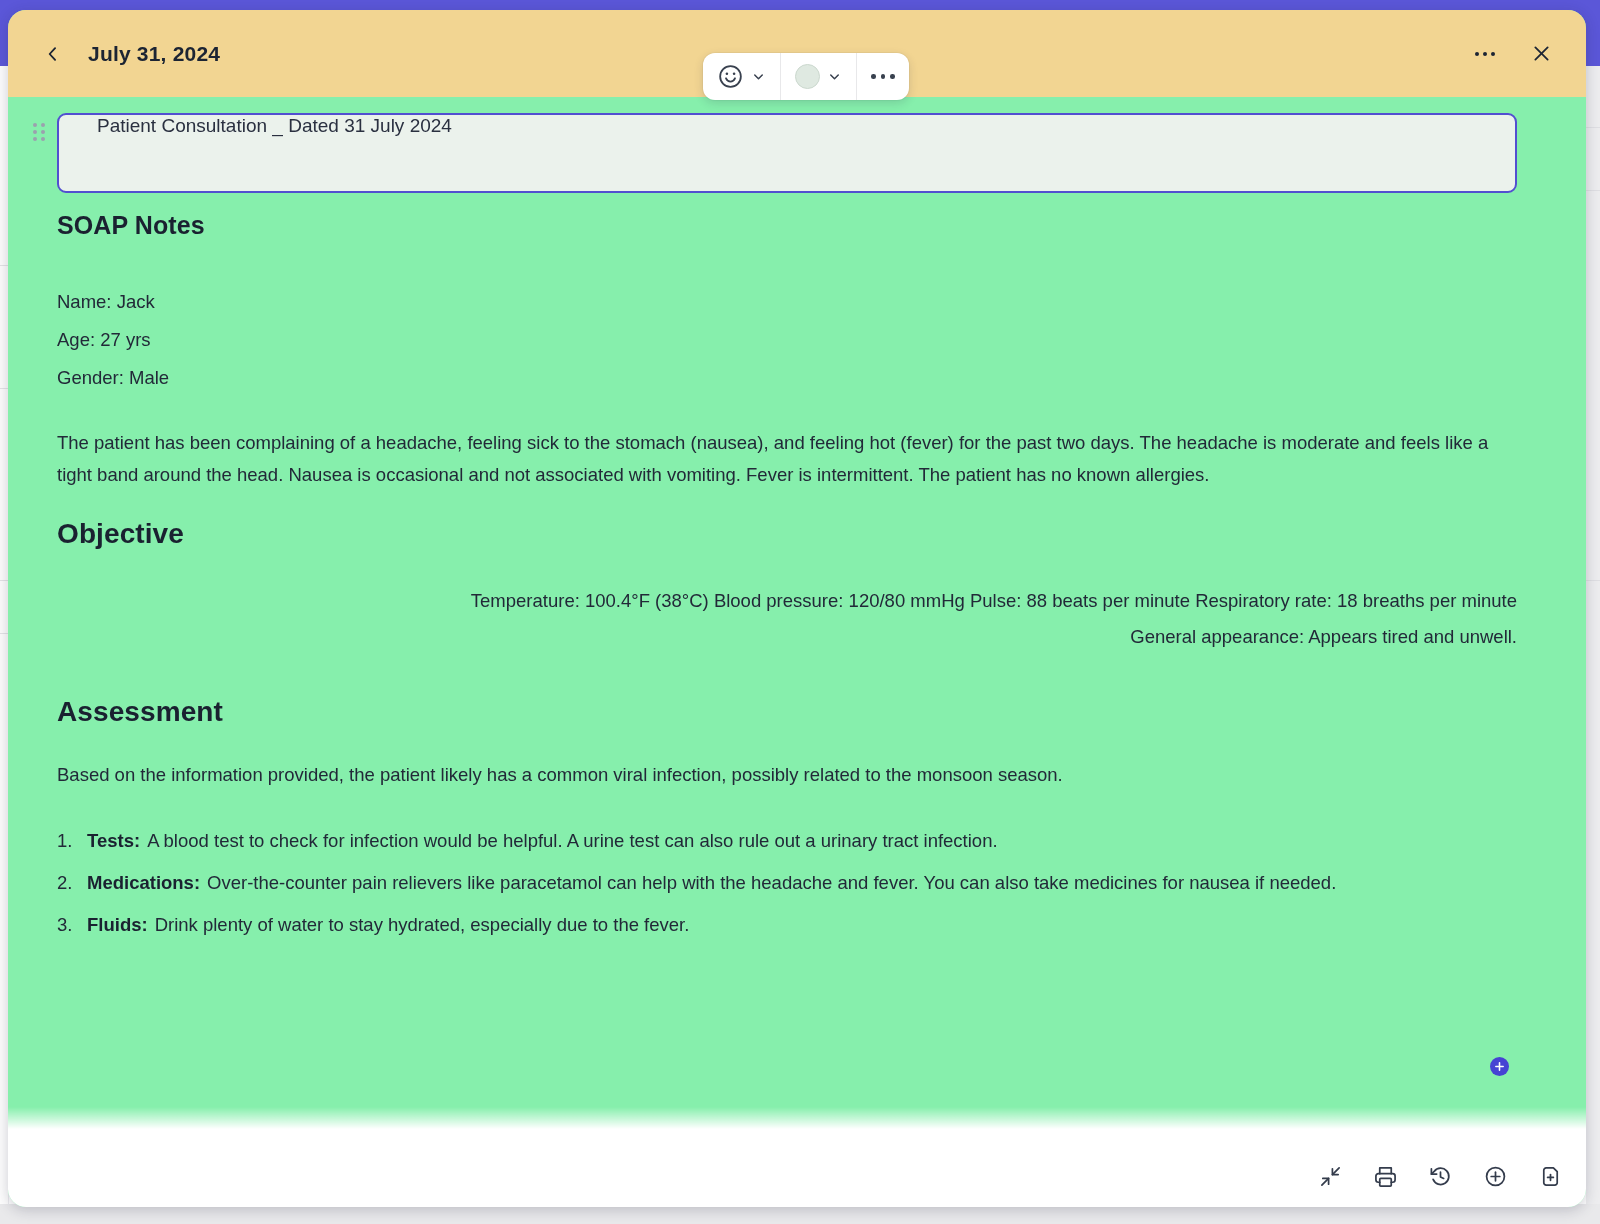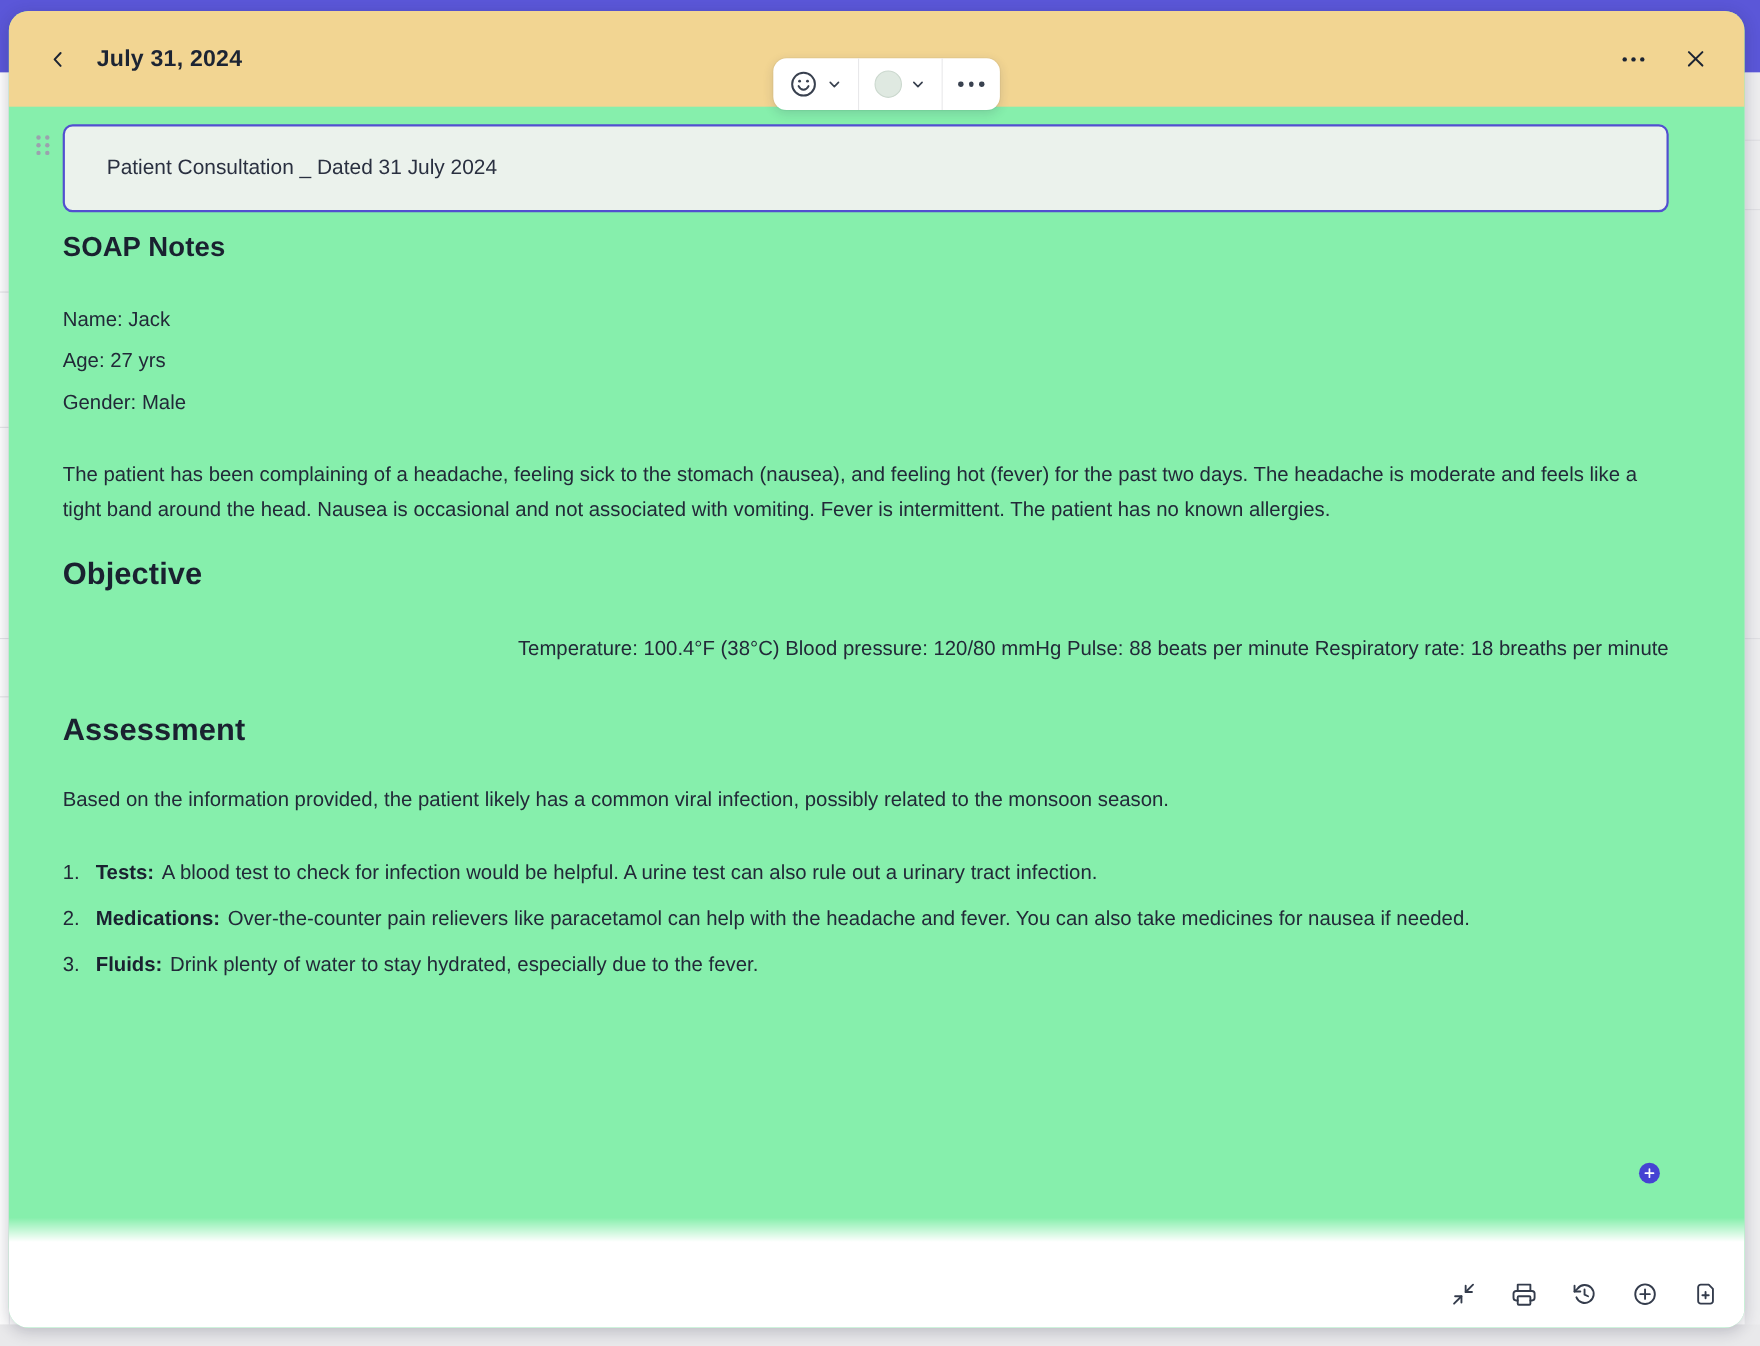--- a/index.html
+++ b/index.html
@@ -67,7 +67,7 @@
 
   .callout {
     height:80px; border:2px solid #524FD0; border-radius:9px; background:#EBF2EC;
-    display:flex; align-items:center; padding:0 38px;
+    display:flex; padding:0 38px;
     font-size:19px; color:#2A3040;
   }
 

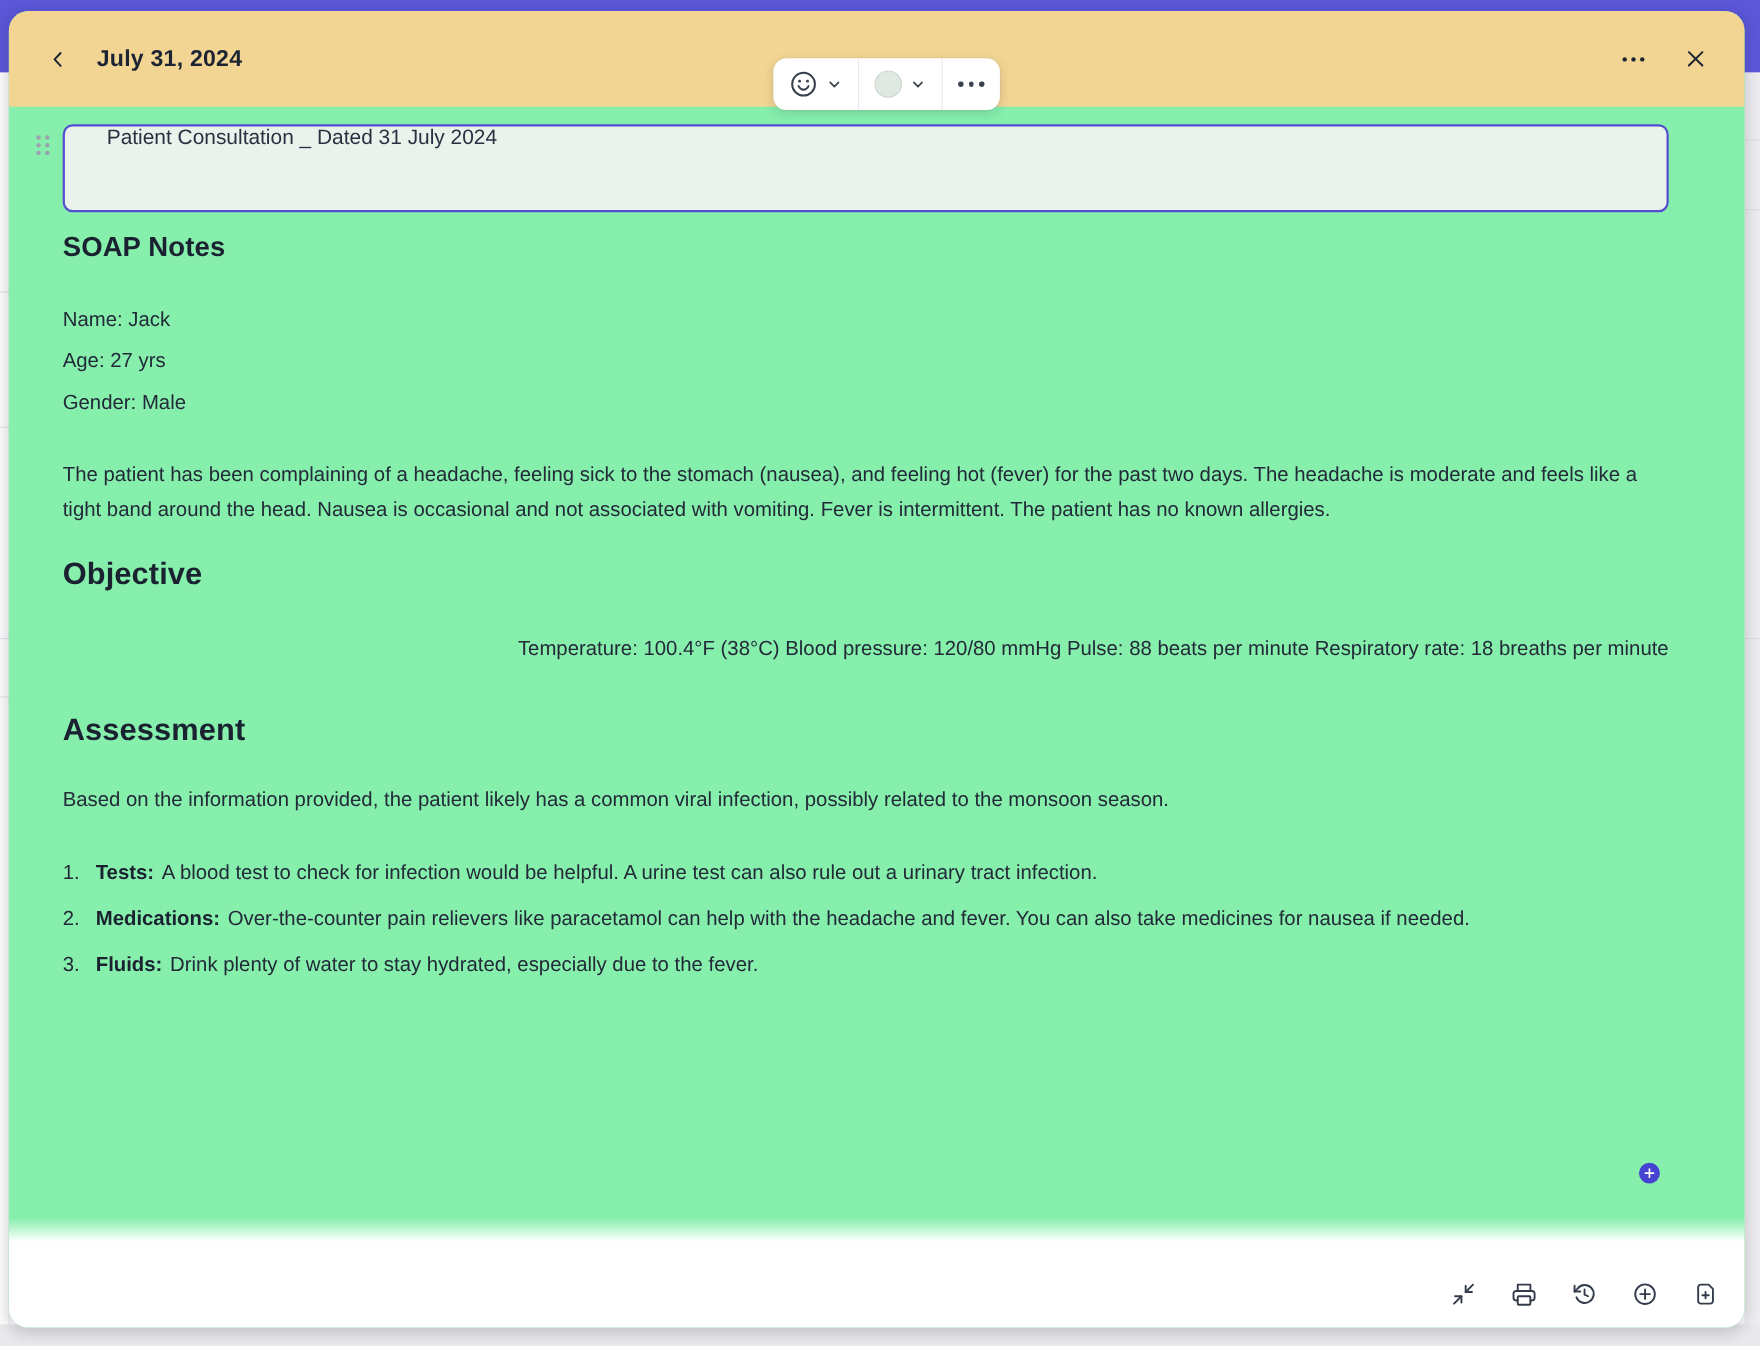--- a/index.html
+++ b/index.html
@@ -72,7 +72,7 @@
   }
 
   h1.doc-title { margin-top:14px; font-size:25px; line-height:36px; font-weight:700; color:#1A2130; letter-spacing:0.1px; }
-  .patient { margin-top:28px; font-size:18.5px; line-height:38px; color:#222938; }
+  .patient { margin-top:40px; font-size:18.5px; line-height:38px; color:#222938; }
   h2.sec { font-size:28px; line-height:34px; font-weight:700; color:#1A2130; letter-spacing:0.1px; }
   .mt26 { margin-top:26px; } .mt28 { margin-top:40px; } .mt30 { margin-top:30px; } .mt32 { margin-top:32px; } .mt34 { margin-top:34px; }
   p.body { font-size:18.5px; line-height:32px; color:#222938; }

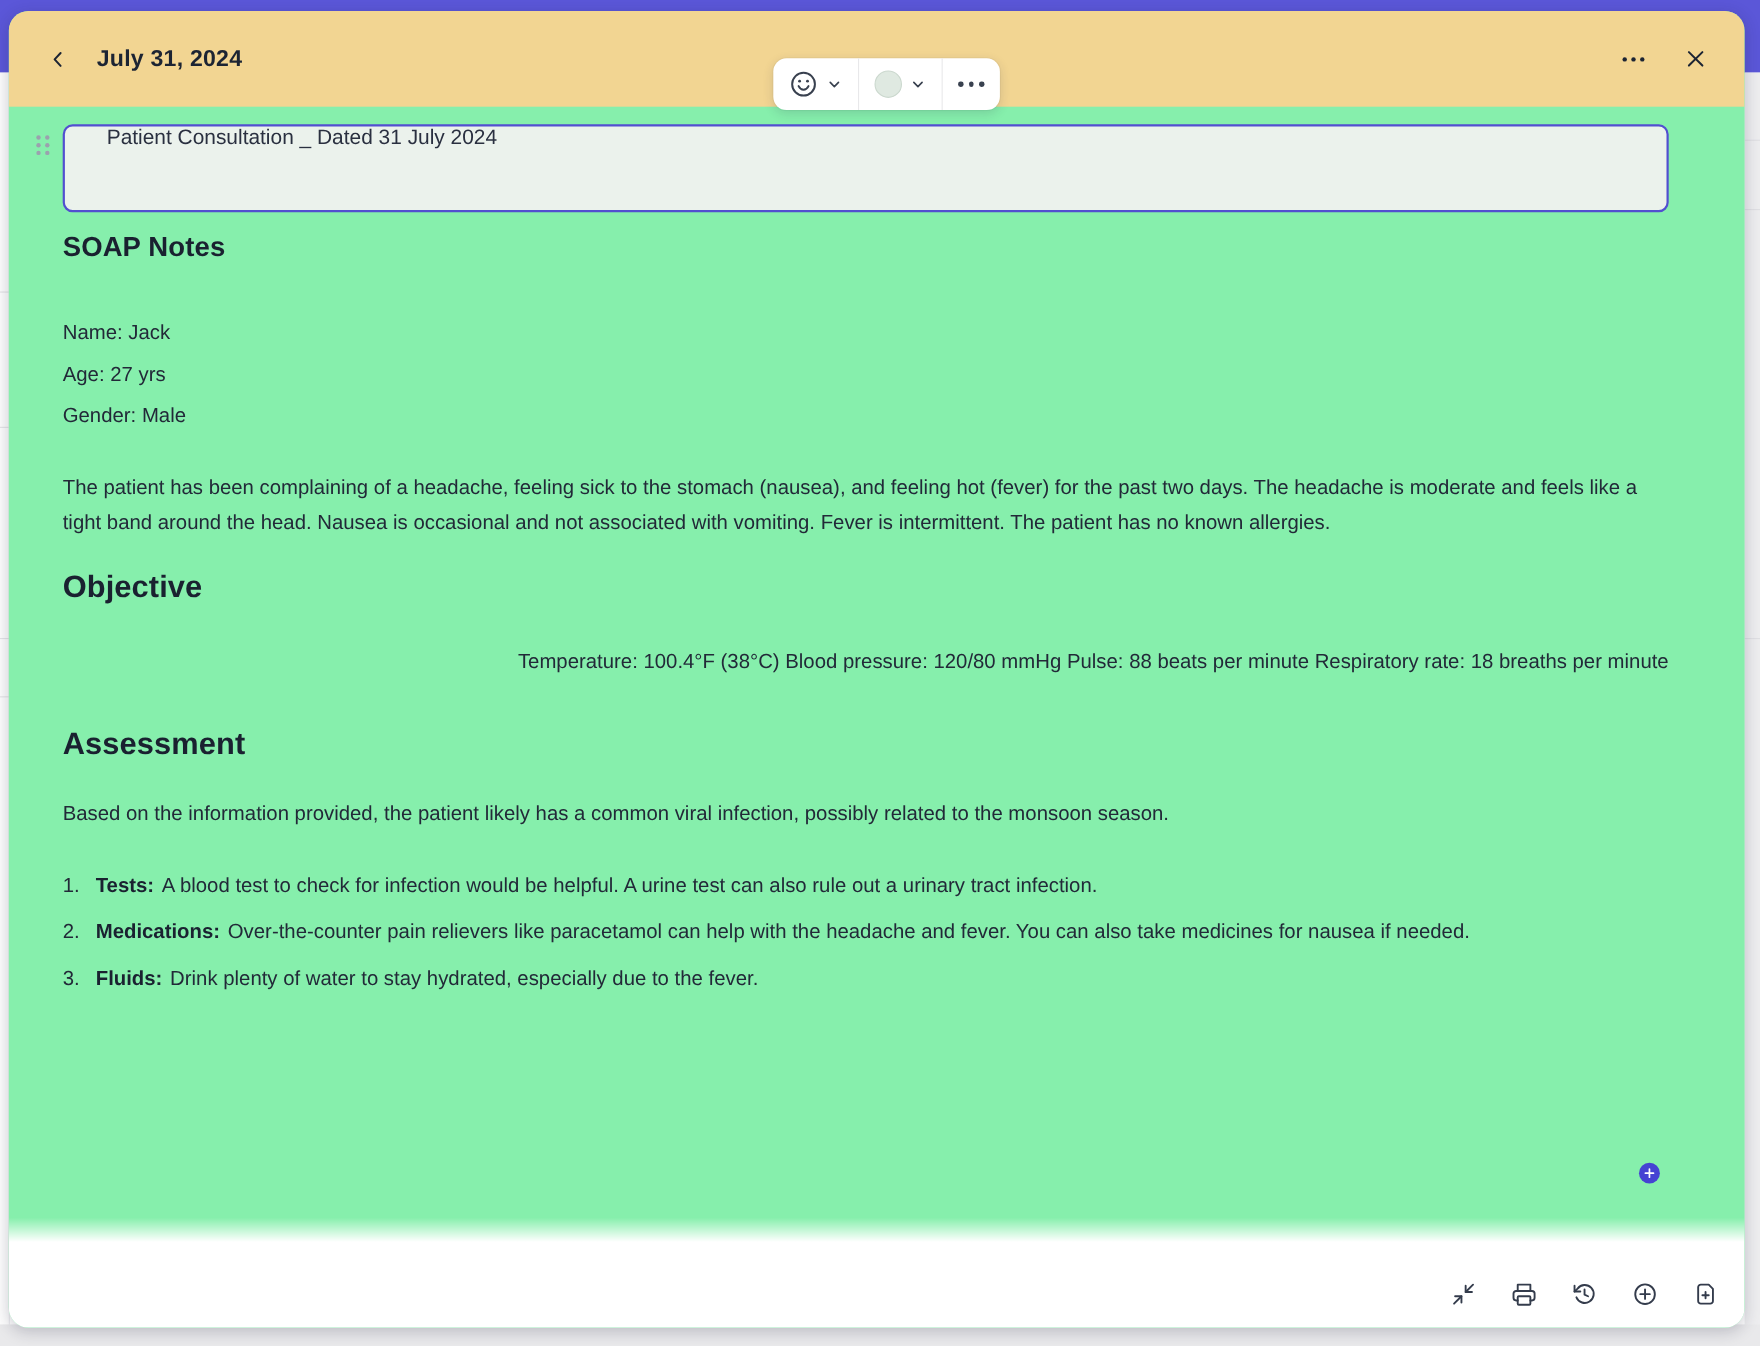--- a/index.html
+++ b/index.html
@@ -203,6 +203,7 @@
 
     <h2 class="sec mt26">Objective</h2>
     <p class="body lh36 mt32">Temperature: 100.4°F (38°C) Blood pressure: 120/80 mmHg Pulse: 88 beats per minute Respiratory rate: 18 breaths per minute</p>
+    <p class="body lh36">General appearance: Appears tired and unwell.</p>
 
     <h2 class="sec mt28">Assessment</h2>
     <p class="body mt30">Based on the information provided, the patient likely has a common viral infection, possibly related to the monsoon season.</p>

